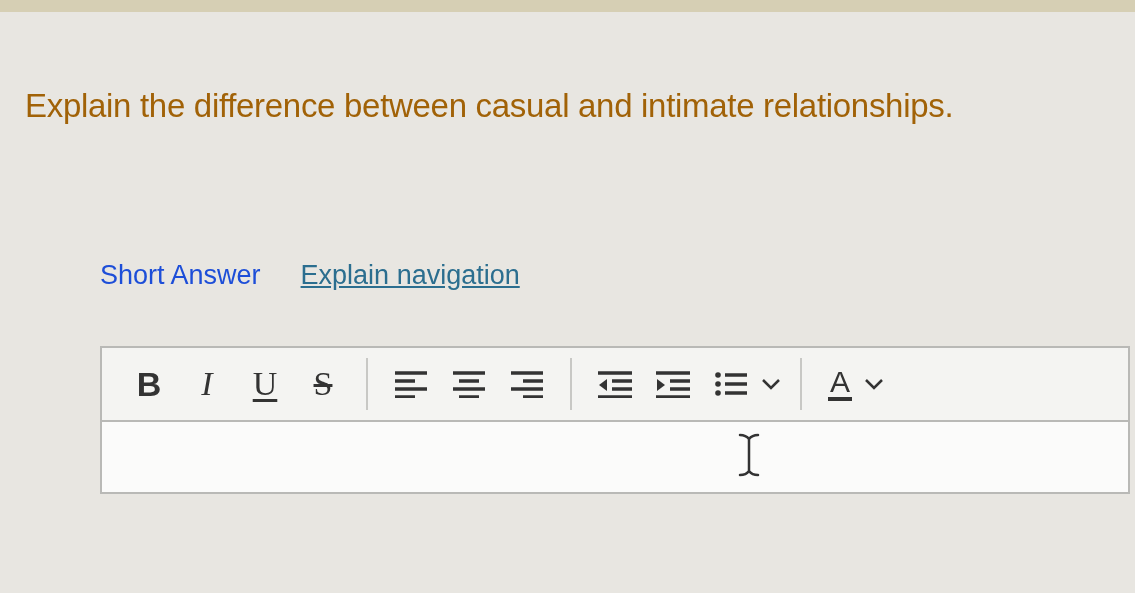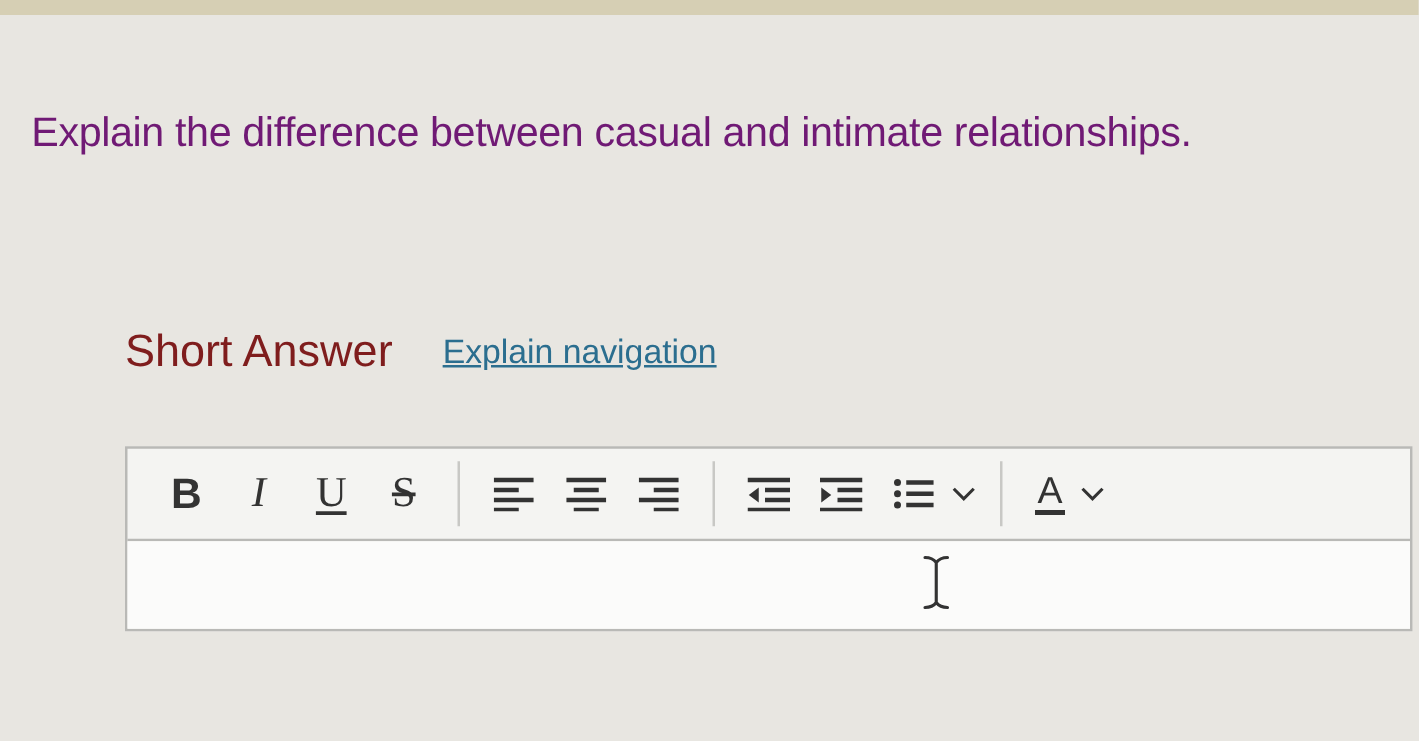--- a/index.html
+++ b/index.html
@@ -20,7 +20,7 @@
     }
     .question-text {
       font-size: 33px;
-      color: #701a75;
+      color: #a16207;
       font-weight: 400;
       letter-spacing: -0.3px;
     }

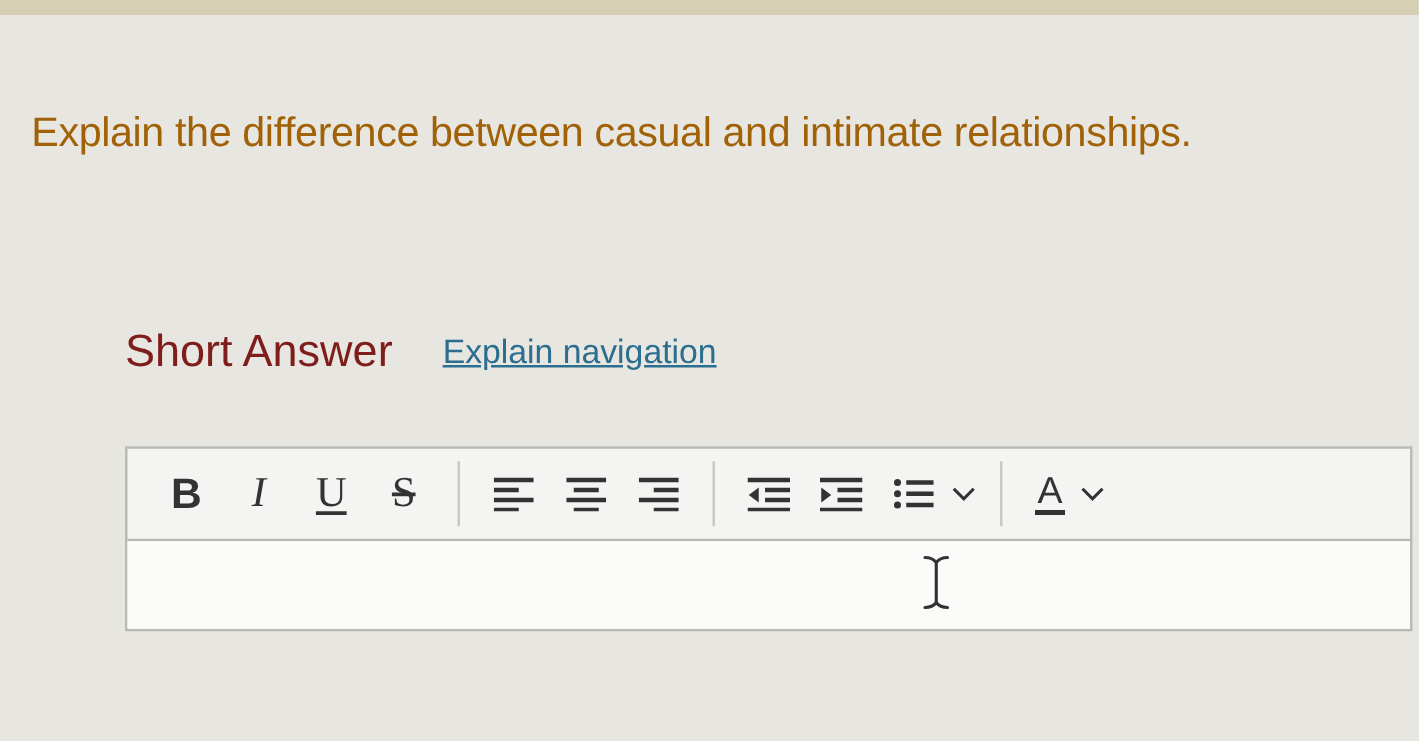--- a/index.html
+++ b/index.html
@@ -34,8 +34,8 @@
       gap: 40px;
     }
     .short-answer-label {
-      font-size: 36px;
-      color: #7f1d1d;
+      font-size: 27px;
+      color: #1d4ed8;
     }
     .toolbar-nav-link {
       font-size: 27px;

